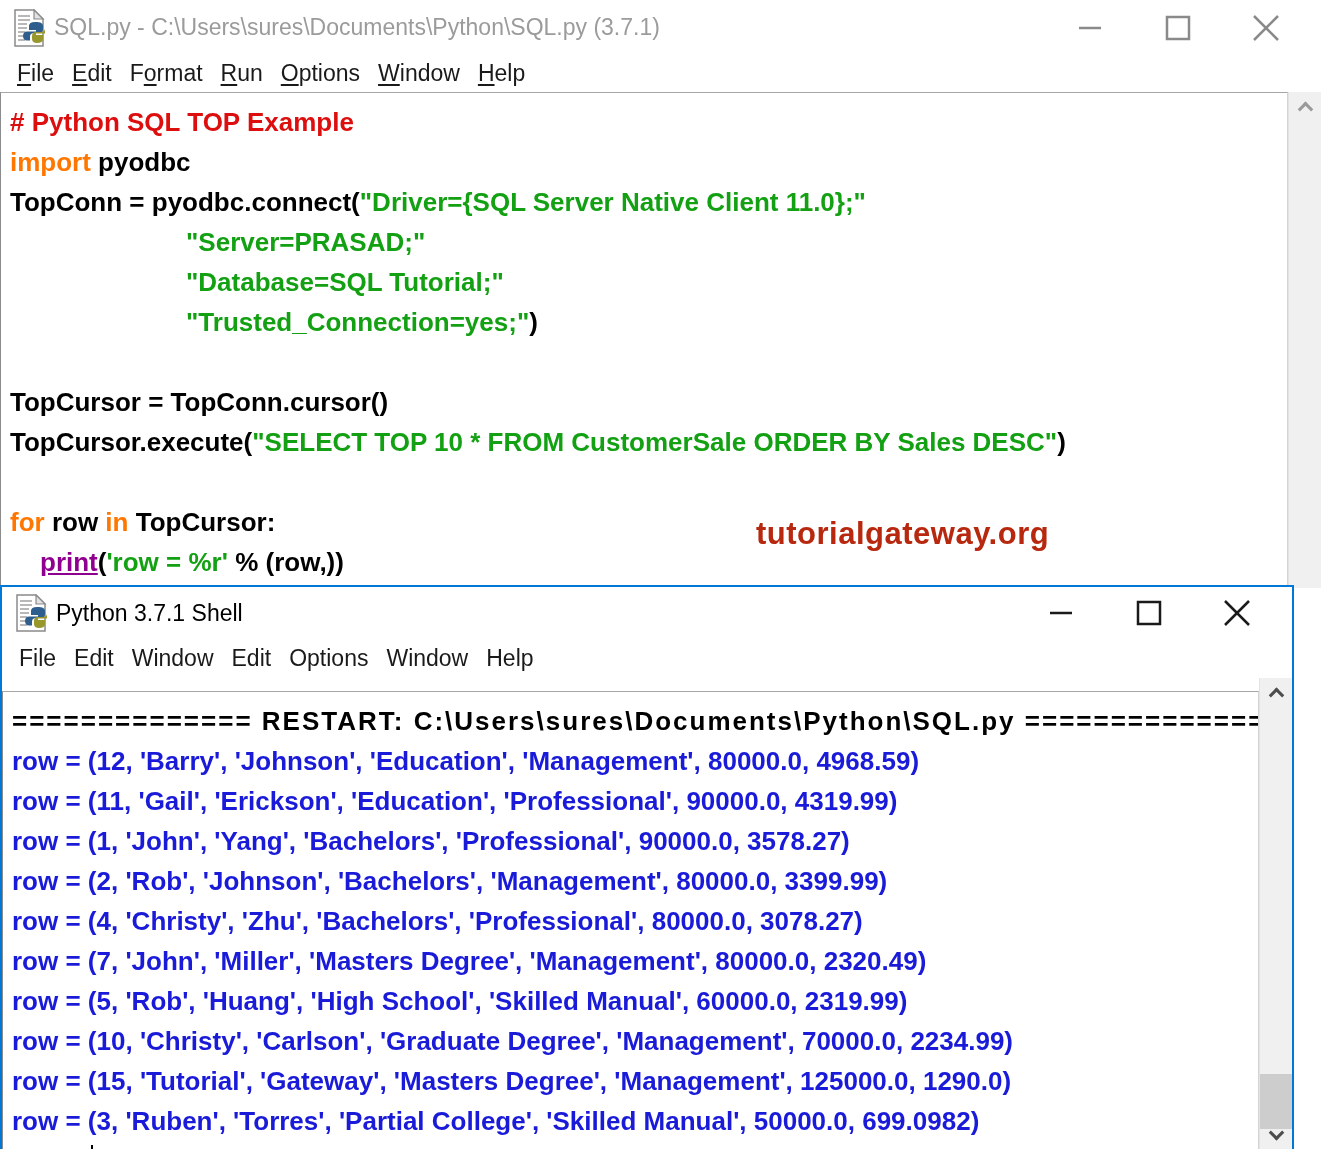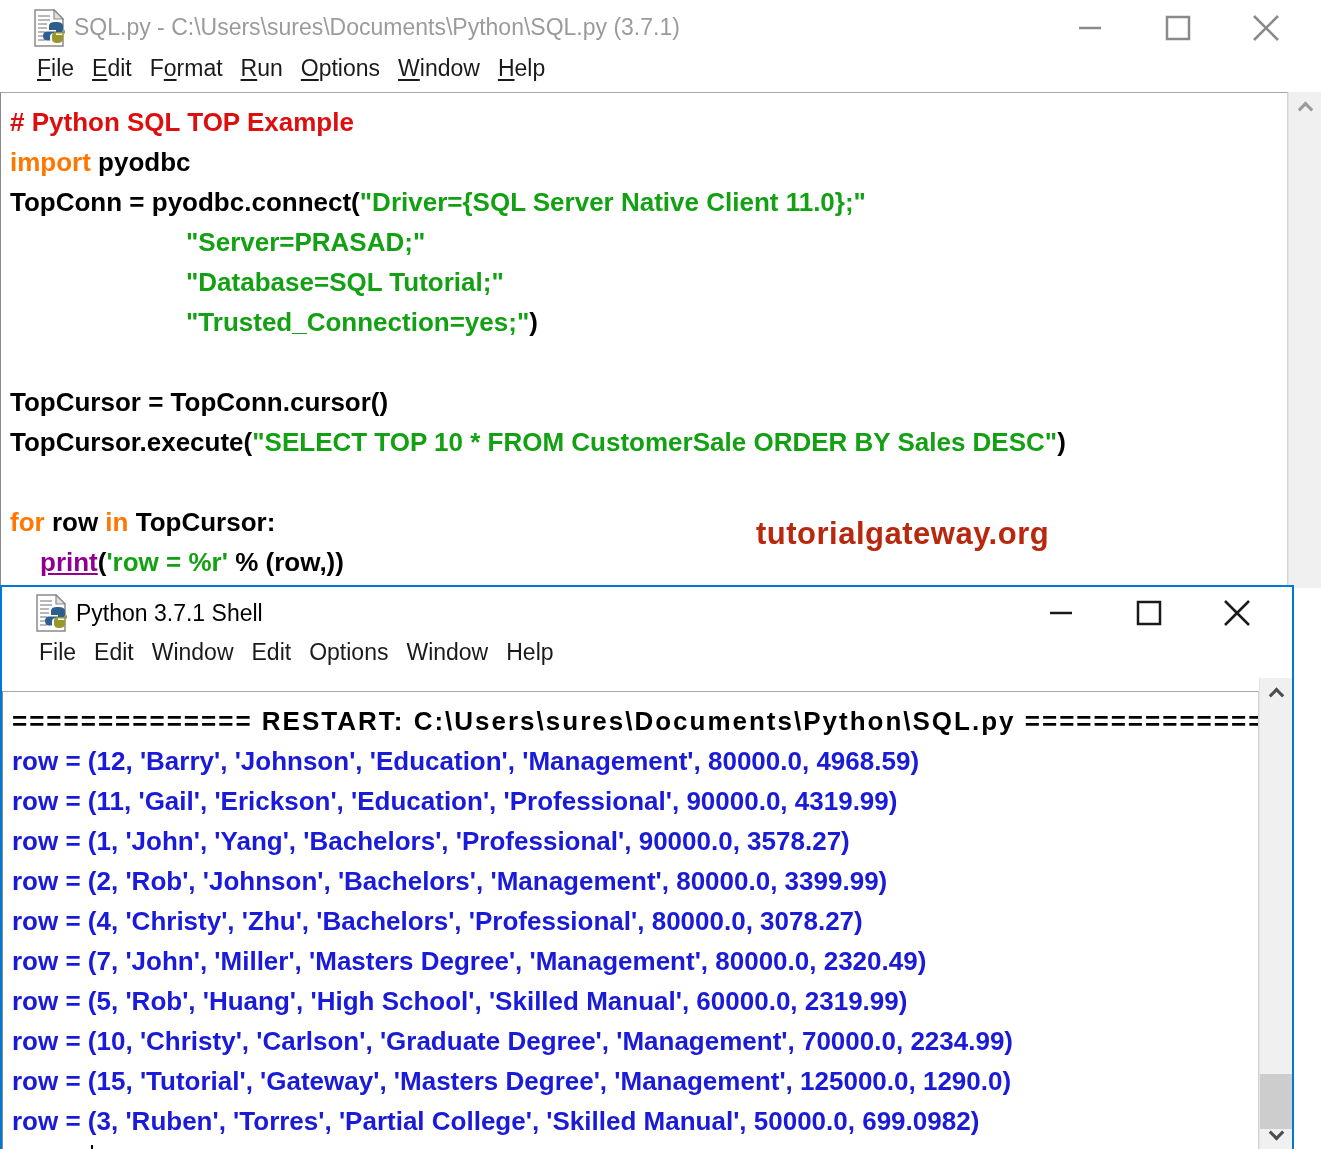--- a/index.html
+++ b/index.html
@@ -6,7 +6,7 @@
   html,body { width:1321px; height:1149px; overflow:hidden; background:#fff;
     font-family:"Liberation Sans", sans-serif; }
 
-  .window { position:absolute; background:#fff;padding-left:20px; }
+  .window { position:absolute; background:#fff; }
   #editor-window { left:0; top:0; width:1321px; height:588px; }
   #shell-window  { left:0; top:585px; width:1294px; height:564px;
     border:2px solid var(--accent); border-bottom:none; }

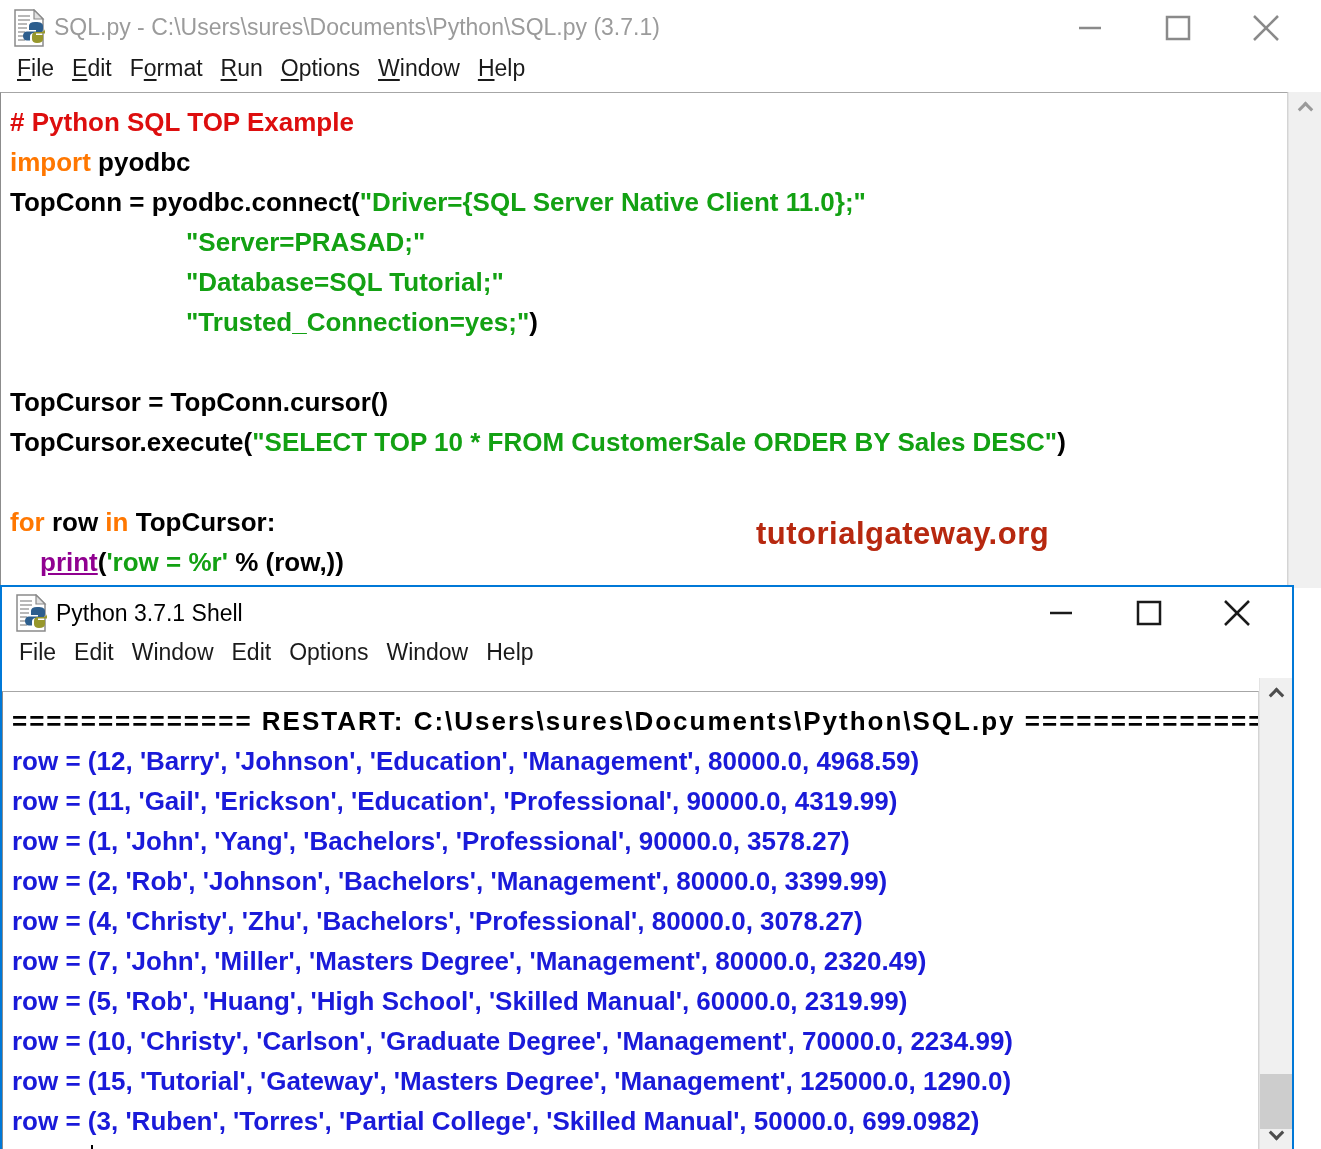--- a/index.html
+++ b/index.html
@@ -25,7 +25,7 @@
   .ctl-min { right:196px; } .ctl-max { right:108px; } .ctl-close { right:20px; }
   #editor-window .ctl { color:#8a8a8a; } #shell-window .ctl { color:#1a1a1a; }
 
-  .menubar { display:flex; height:37px; padding-left:8px;
+  .menubar { display:flex; align-items:center; height:37px; padding-left:8px;
     font-size:23px; color:#1a1a1a; background:#fff; }
   #shell-window .menubar { height:39px; }
   .menu-item { padding:0 9px; white-space:nowrap; }

